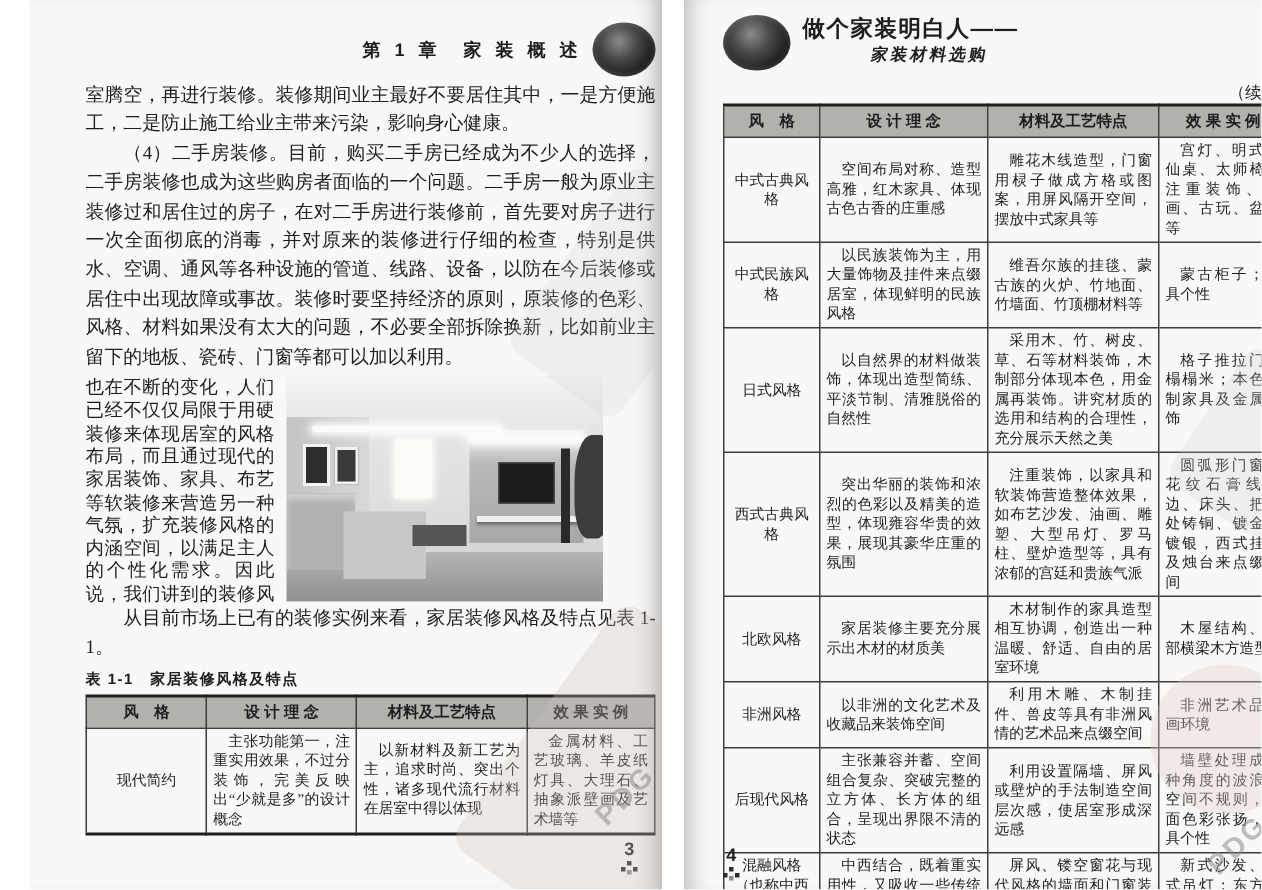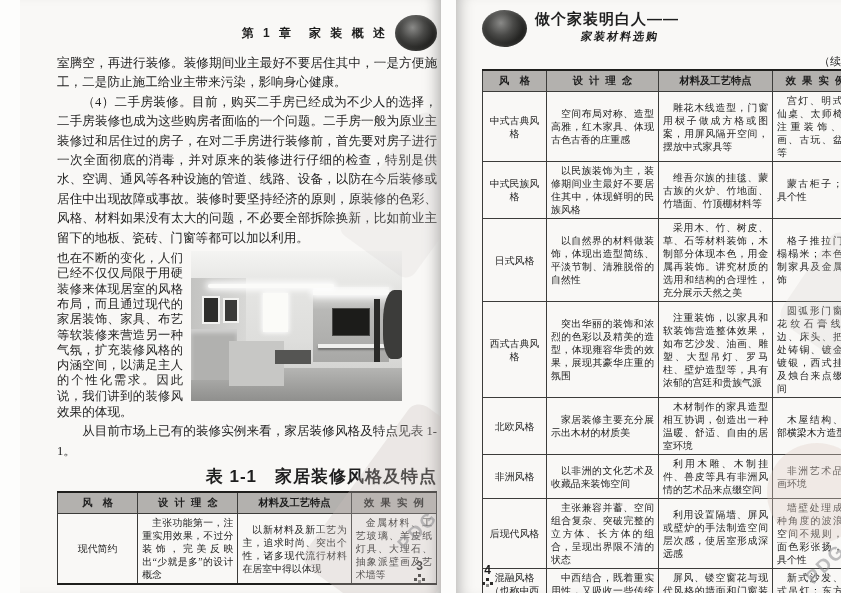--- a/index.html
+++ b/index.html
@@ -58,7 +58,7 @@
            font-weight:bold;font-size:17px;margin:4px 0 3px 0;letter-spacing:1px;}
   table.styles{border-collapse:collapse;width:100%;table-layout:fixed;
                border-top:2px solid #1f1f1d;border-bottom:2px solid #1f1f1d;}
-  table.styles th{background:#b3b1ae;font-family:Liberation Mono, monospace;
+  table.styles th{background:#b3b1ae;font-family:Liberation Sans, sans-serif;
                   font-weight:bold;font-size:10.3px;padding:3px 2px;border:1px solid #3c3c3a;text-align:center;}
   table.styles td{border:1px solid #3c3c3a;font-size:9.9px;line-height:13px;
                   padding:2px 4px;vertical-align:middle;}

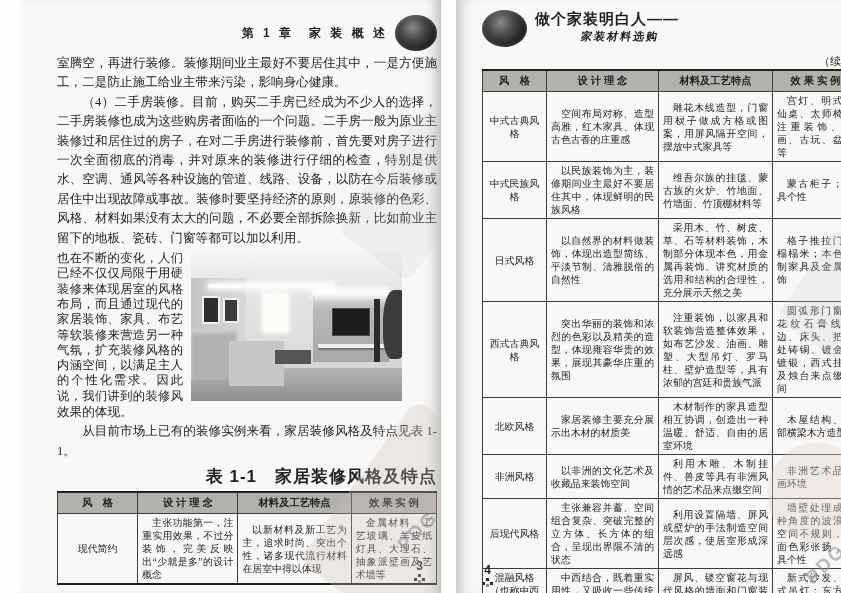--- a/index.html
+++ b/index.html
@@ -203,7 +203,7 @@
         </tr>
         <tr>
           <td class="ncell">中式民族风格</td>
-          <td class="dcell">以民族装饰为主，装修期间业主最好不要居住其中，体现鲜明的民族风格</td>
+          <td class="dcell">以民族装饰为主，用大量饰物及挂件来点缀居室，体现鲜明的民族风格</td>
           <td class="dcell">维吾尔族的挂毯、蒙古族的火炉、竹地面、竹墙面、竹顶棚材料等</td>
           <td class="dcell">蒙古柜子；极具个性</td>
         </tr>

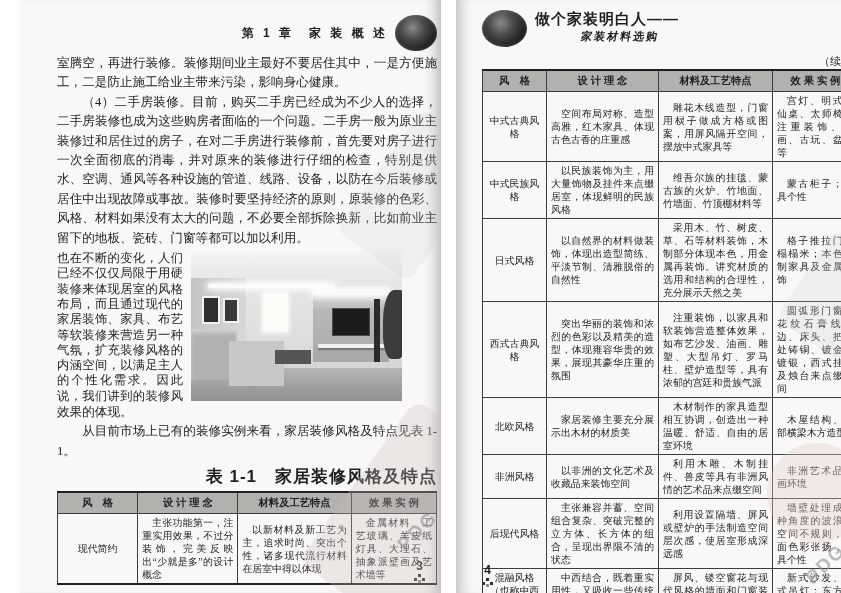--- a/index.html
+++ b/index.html
@@ -125,7 +125,6 @@
       </div>
     </div>
 
-    <p class="body">效果的体现。</p>
     <p class="body indent">从目前市场上已有的装修实例来看，家居装修风格及特点见表 1-1。</p>
 
     <div class="caption">表 1-1　家居装修风格及特点</div>

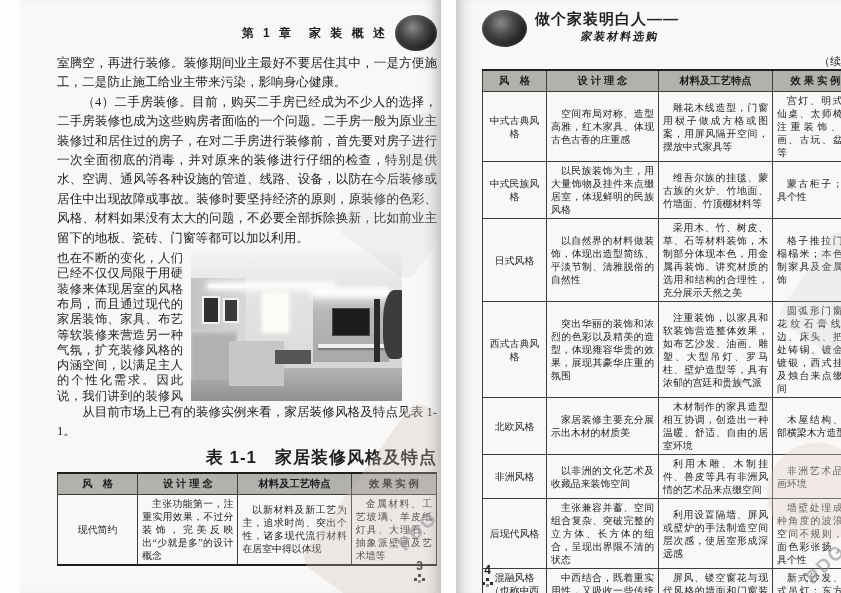--- a/index.html
+++ b/index.html
@@ -54,8 +54,8 @@
   .ph-sofa2{left:18%;top:60%;width:26%;height:30%;background:#c7c7c5;}
   .ph-ctable{left:40%;top:66%;width:17%;height:9%;background:#55	5553;background:#555553;}
   
-  .caption{text-align:right;font-family:"Liberation Sans","DejaVu Sans",sans-serif;
-           font-weight:bold;font-size:17px;margin:4px 0 3px 0;letter-spacing:1px;}
+  .caption{text-align:left;font-family:"Liberation Sans","DejaVu Sans",sans-serif;
+           font-weight:bold;font-size:10px;margin:4px 0 3px 0;letter-spacing:1px;}
   table.styles{border-collapse:collapse;width:100%;table-layout:fixed;
                border-top:2px solid #1f1f1d;border-bottom:2px solid #1f1f1d;}
   table.styles th{background:#b3b1ae;font-family:Liberation Sans, sans-serif;

